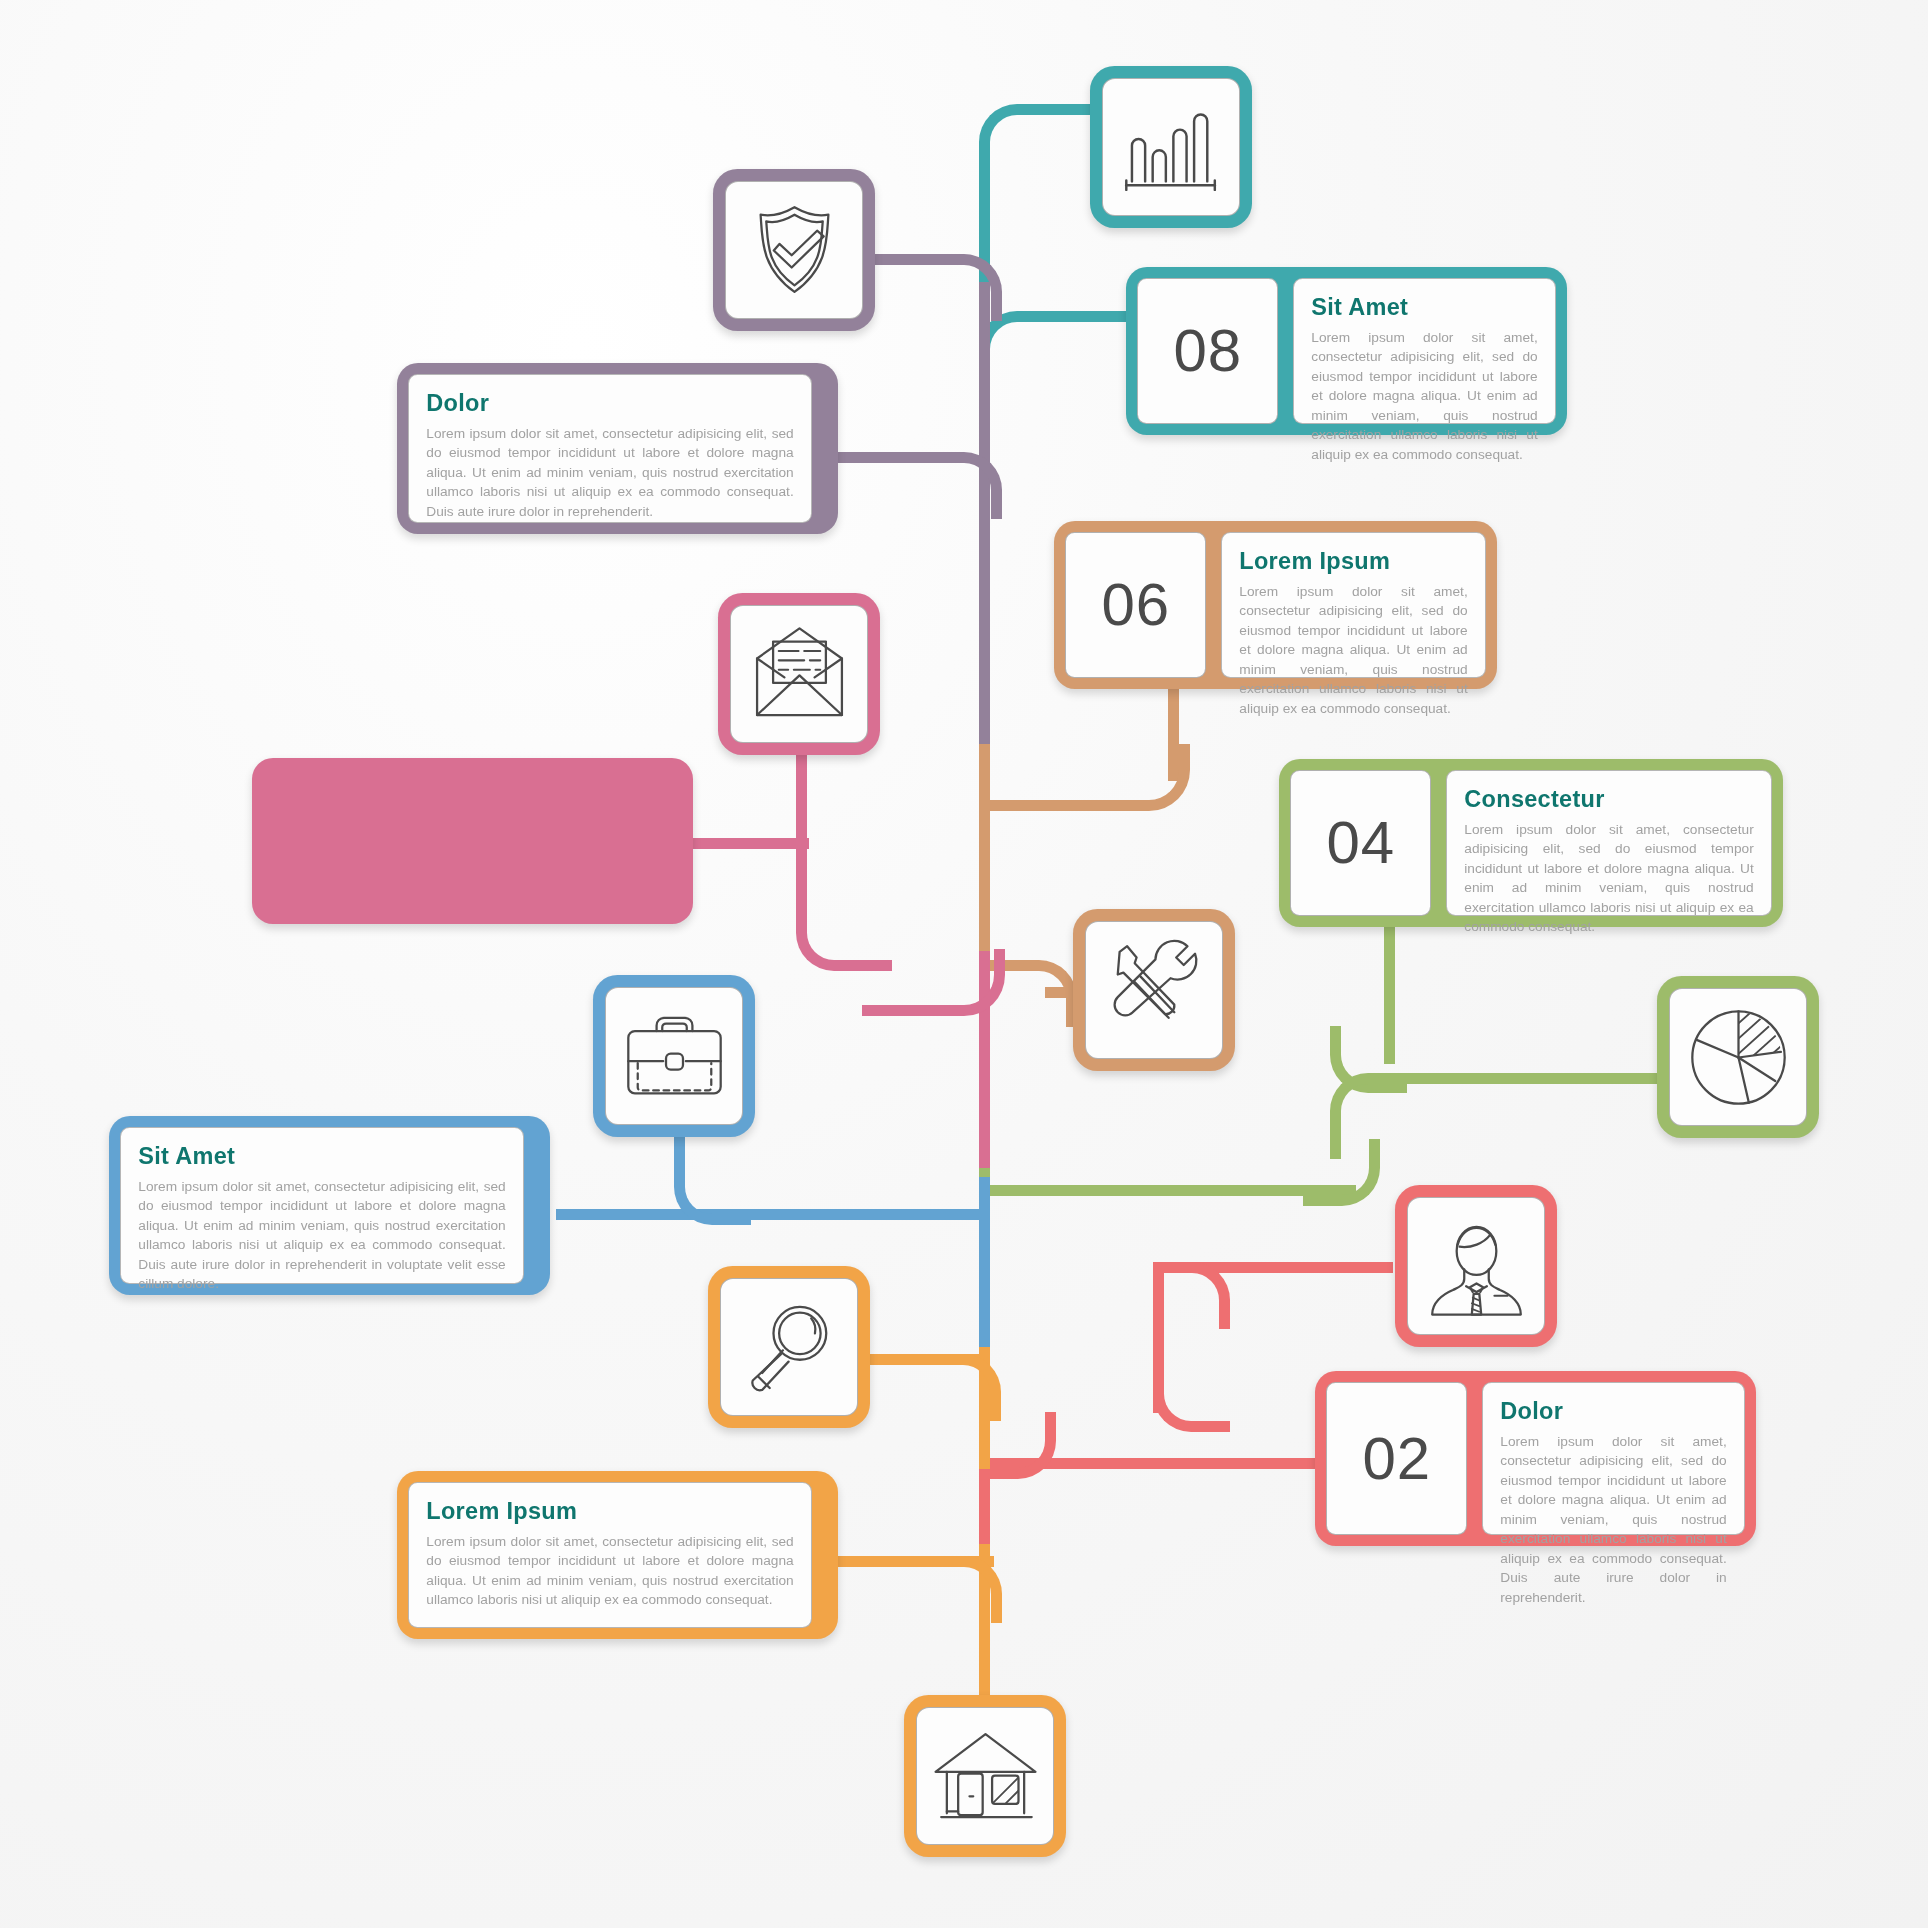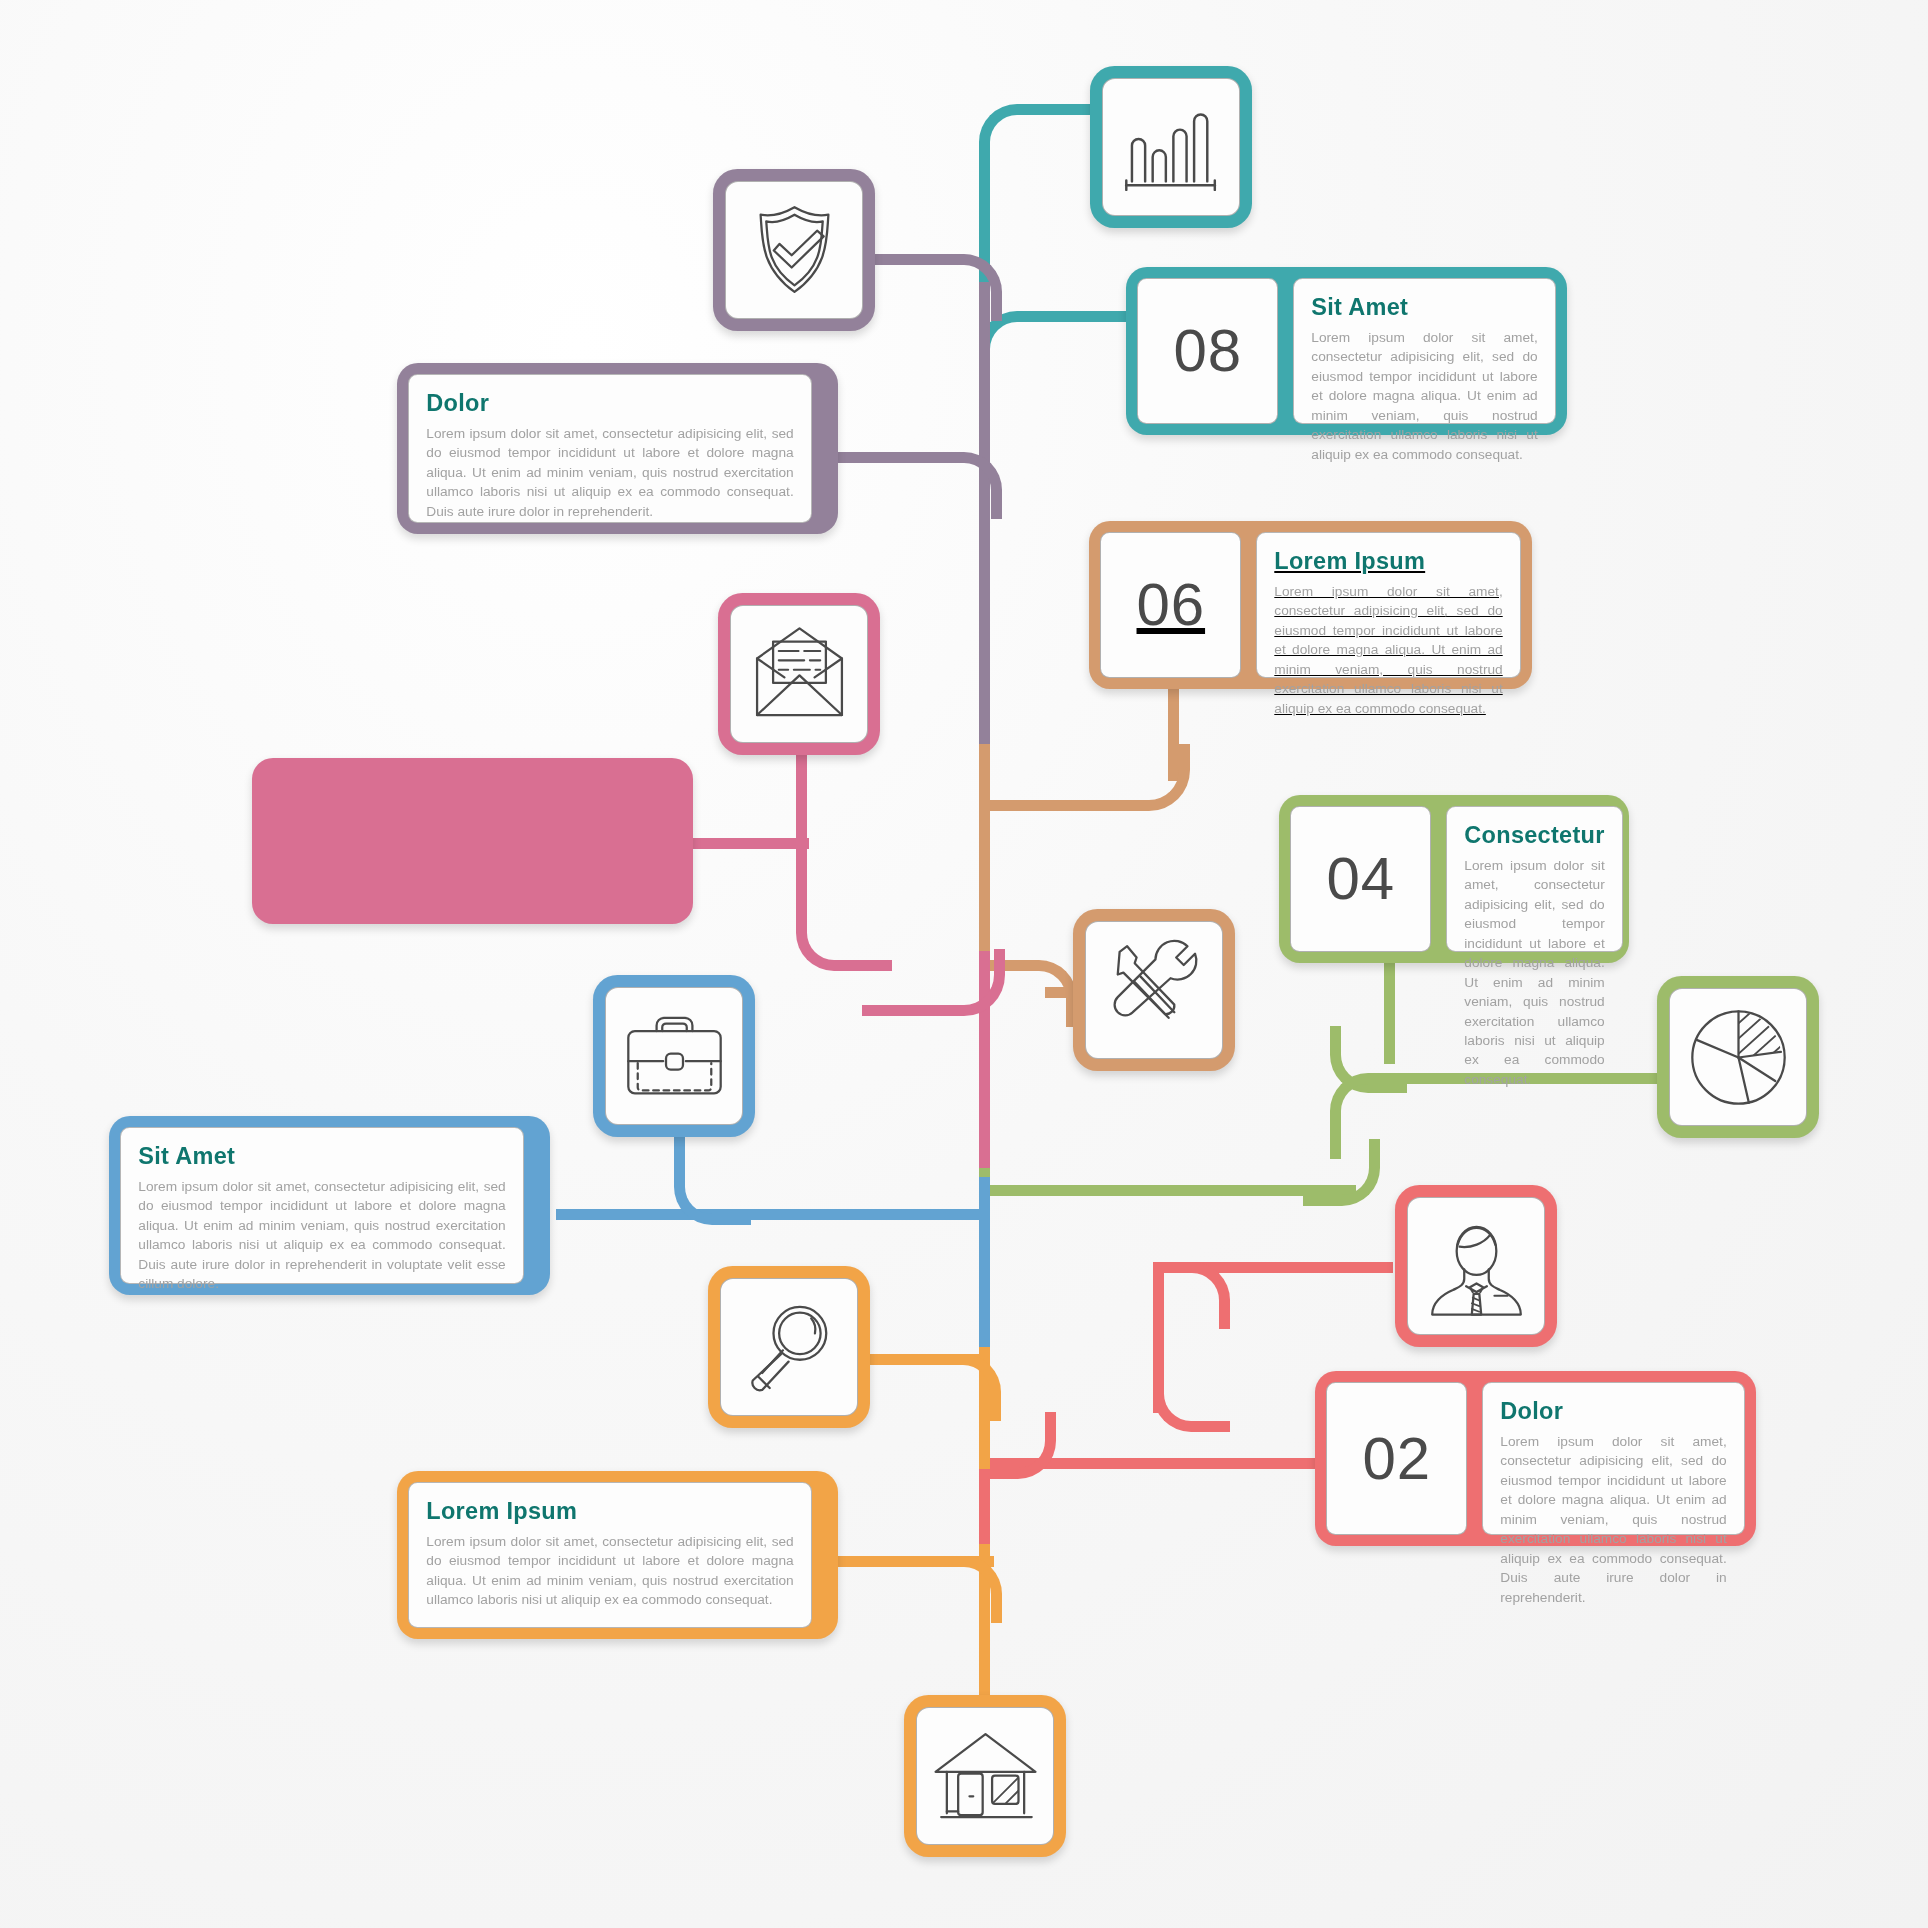--- a/index.html
+++ b/index.html
@@ -315,7 +315,7 @@
     <div class="gap"></div>
   </div>
 
-  <div class="card" style="left:1089px;top:521px;width:443px;height:168px;background:#d49b6e;text-decoration:underline;">
+  <div class="card" style="left:1054px;top:521px;width:443px;height:168px;background:#d49b6e;">
     <div class="num-pane">
       <span class="num">06</span>
     </div>

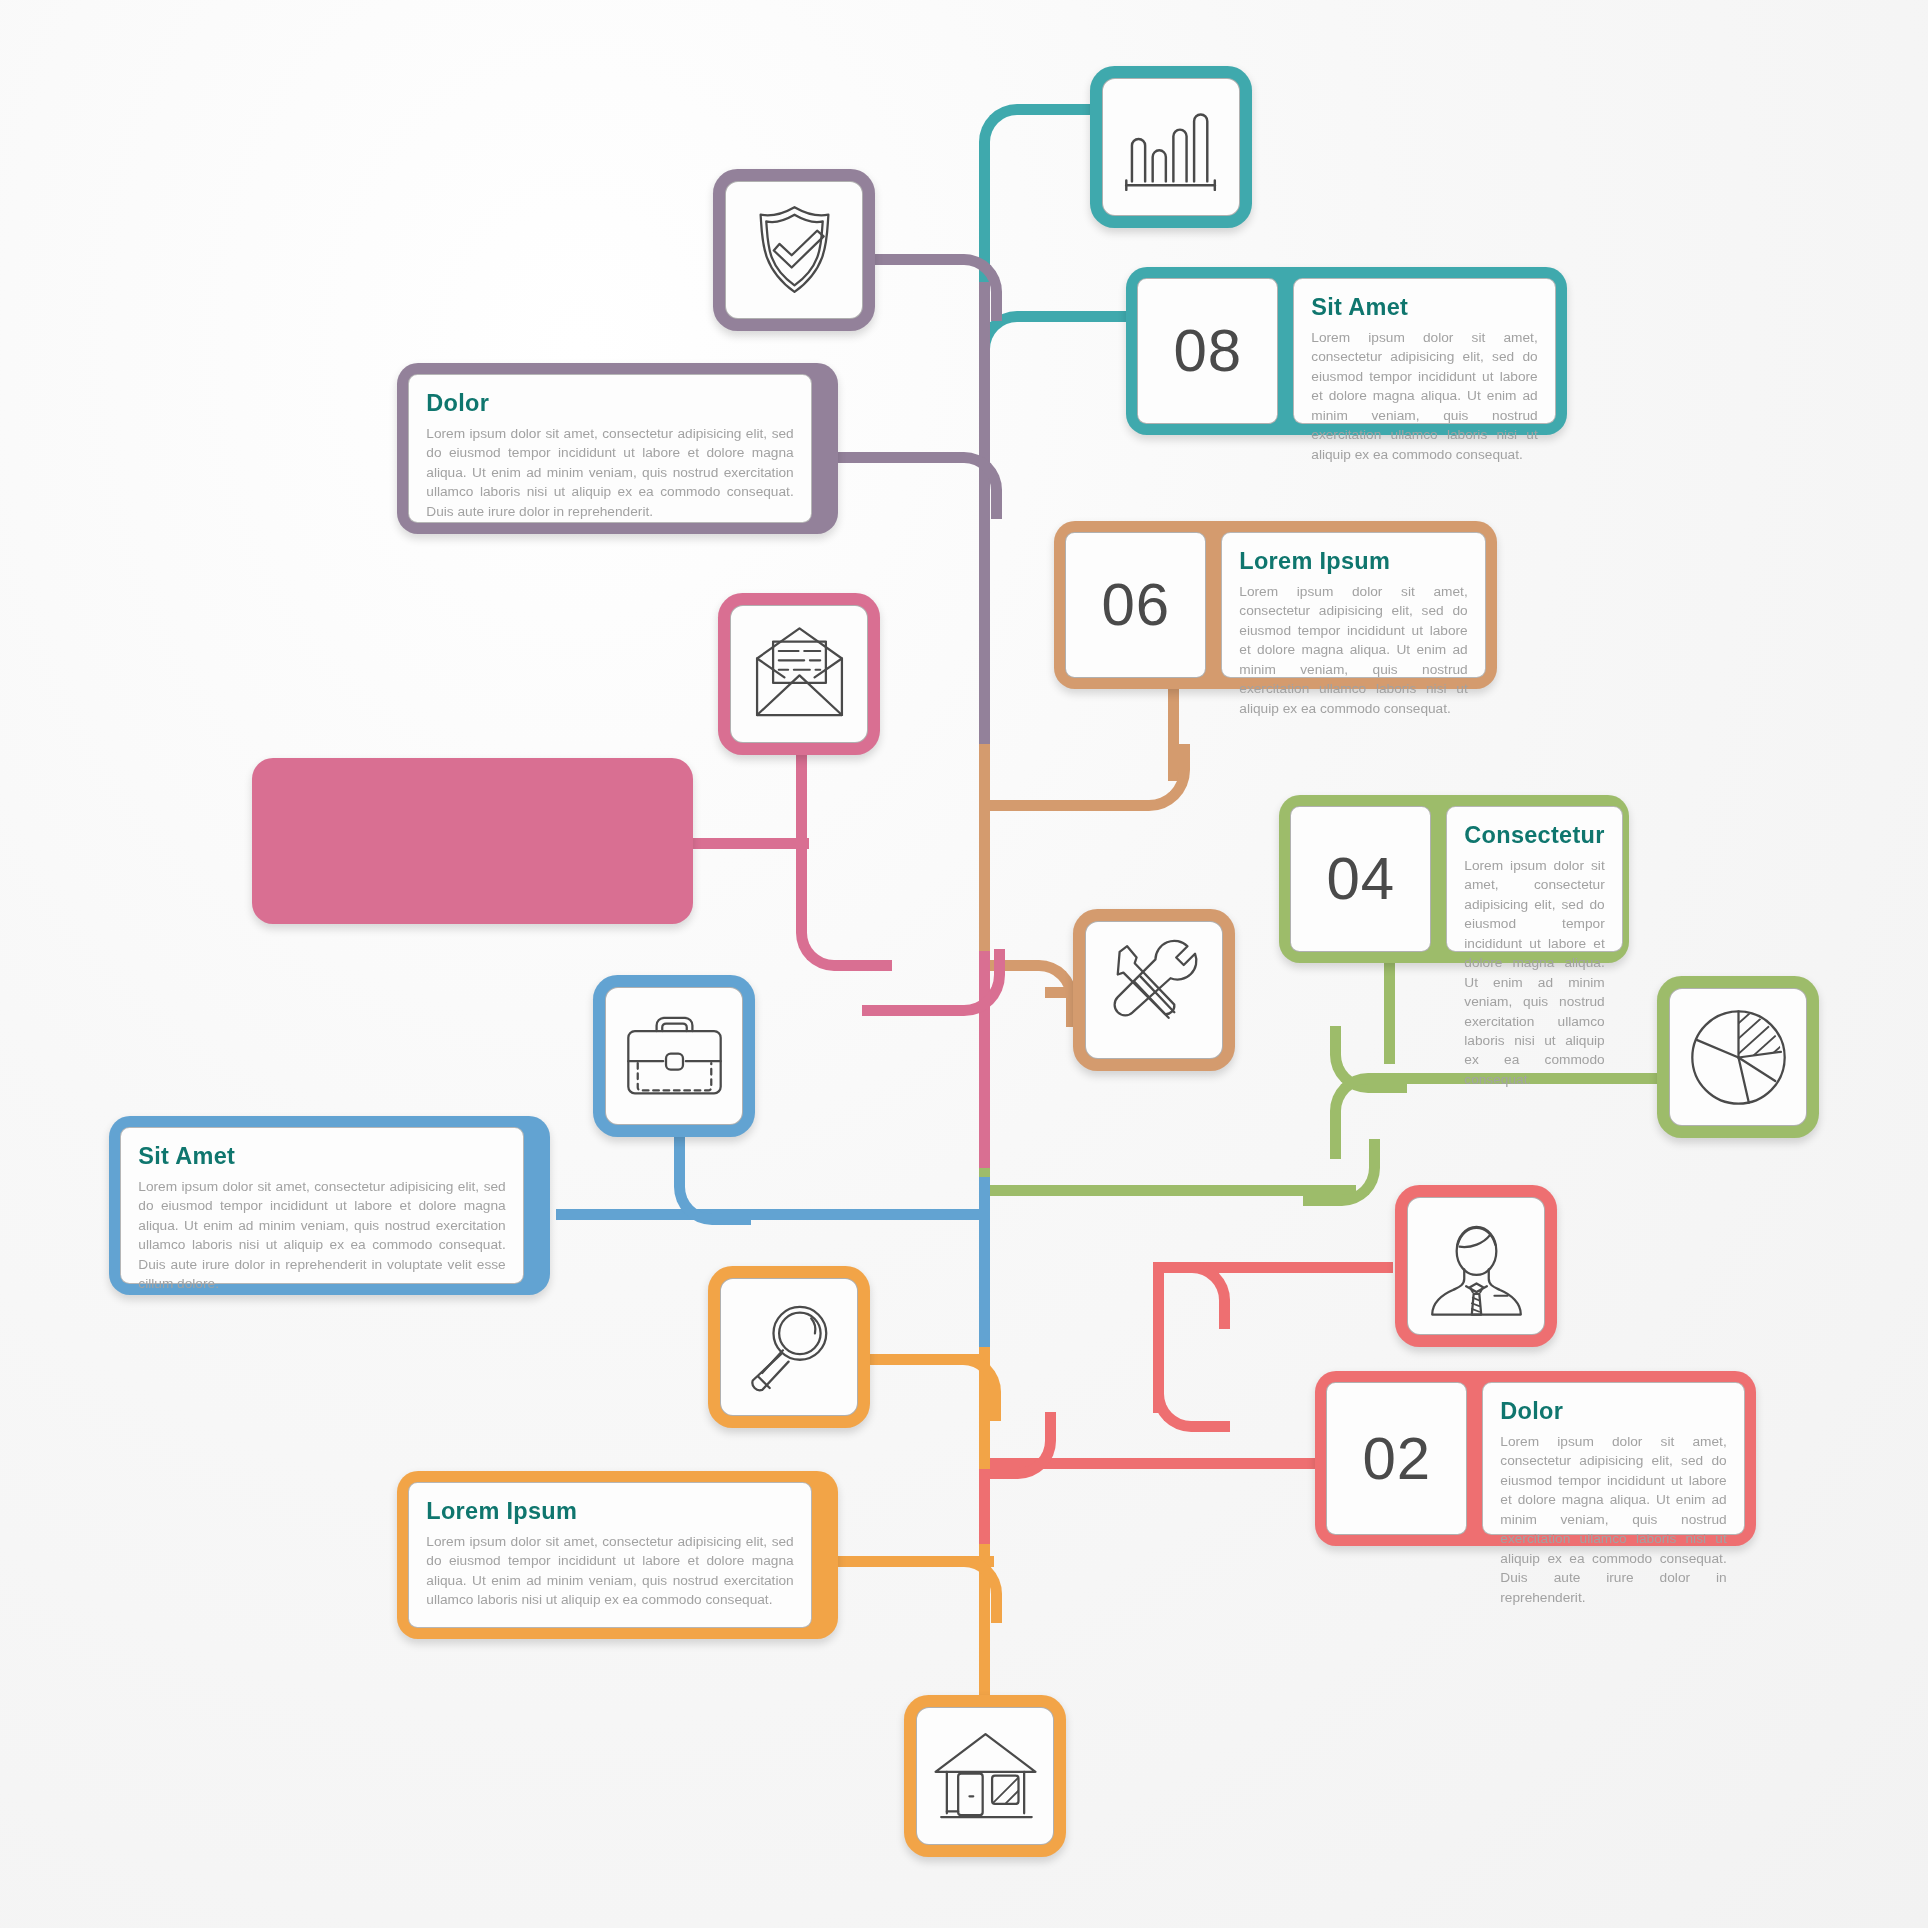--- a/index.html
+++ b/index.html
@@ -330,7 +330,7 @@
     <div class="gap"></div>
   </div>
 
-  <div class="card" style="left:1279px;top:759px;width:350px;height:168px;background:#9dbc6a;margin-top:36px;">
+  <div class="card" style="left:1279px;top:759px;width:504px;height:168px;background:#9dbc6a;">
     <div class="num-pane">
       <span class="num">04</span>
     </div>

